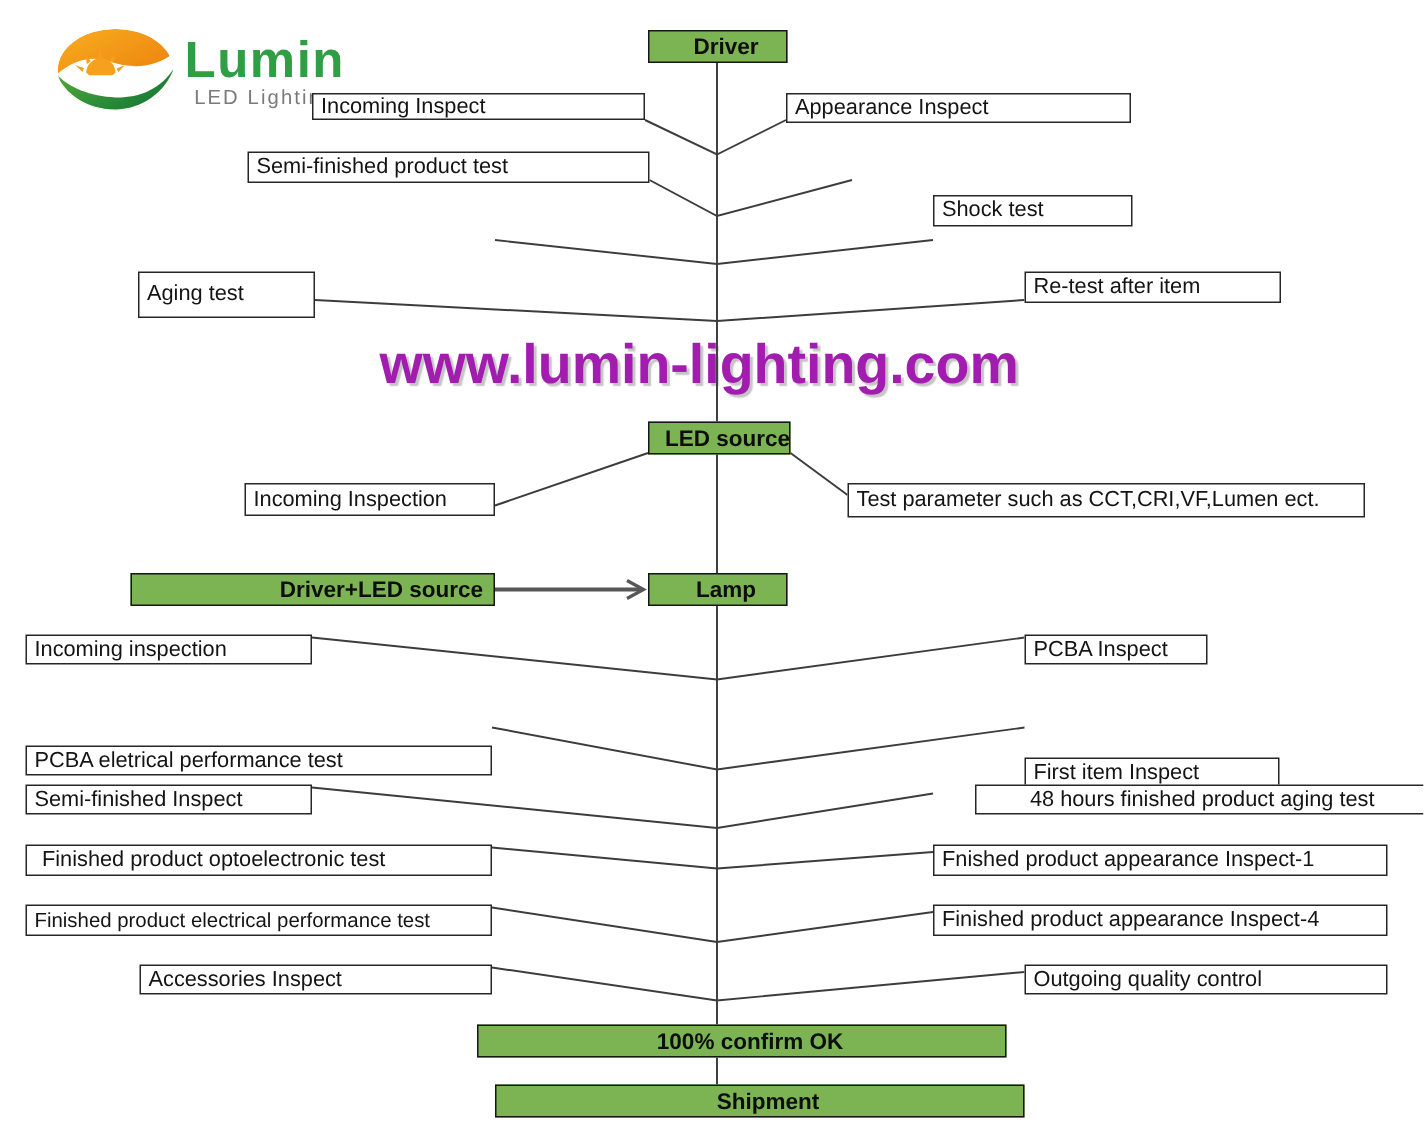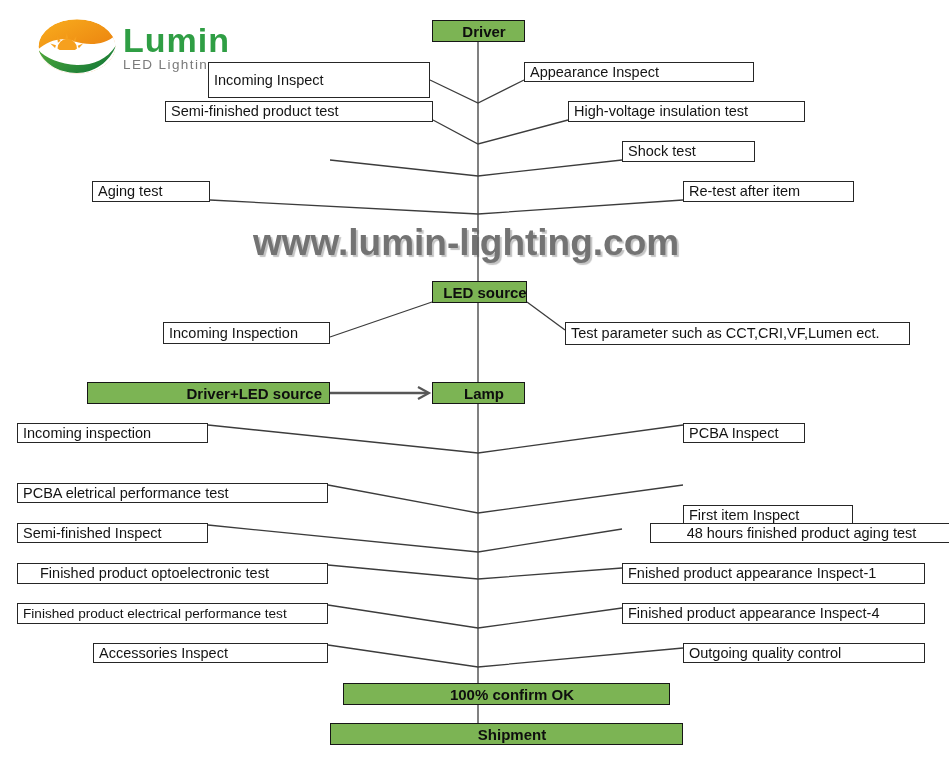--- a/index.html
+++ b/index.html
@@ -28,7 +28,7 @@
   .node.green.rightalign{justify-content:flex-end;padding-right:7px;}
   .logo{position:absolute;left:38px;top:18px;z-index:3;display:flex;align-items:flex-start;}
   .logo-mark{width:78px;height:57px;}
-  .logo-text{margin-left:7px;margin-top:6px;}
+  .logo-text{margin-left:7px;margin-top:6px;text-align:center;}
   .logo-brand{font-size:34px;font-weight:bold;color:#2F9E44;line-height:0.95;letter-spacing:1px;}
   .logo-tagline{font-size:13.5px;color:#7A7A7A;letter-spacing:1.4px;margin-top:1px;}
 </style>

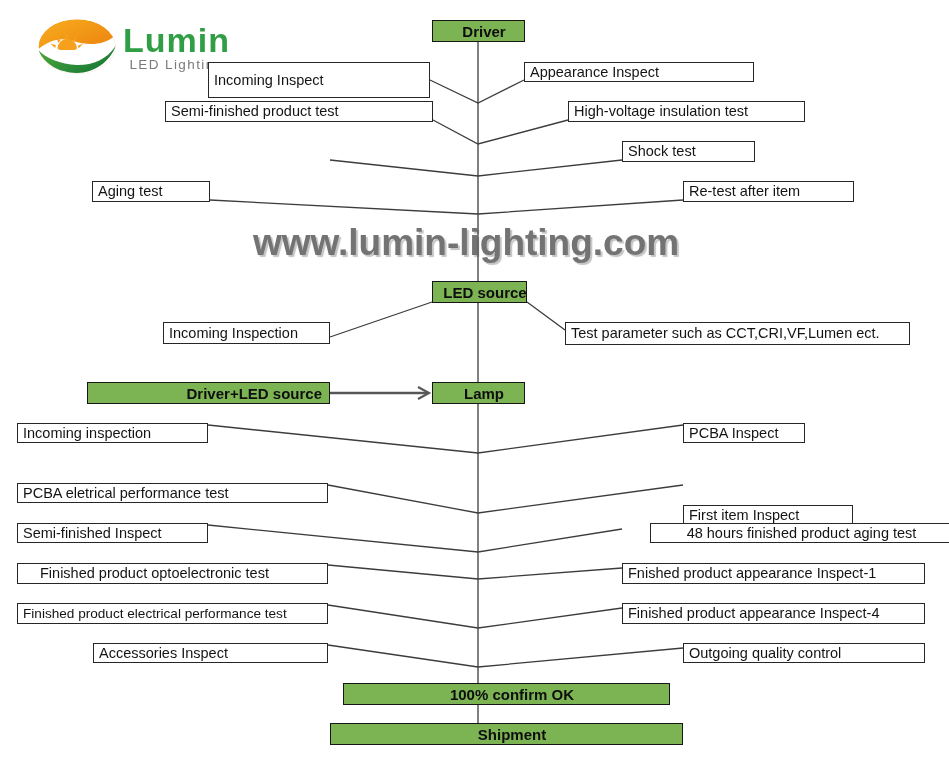--- a/index.html
+++ b/index.html
@@ -106,7 +106,7 @@
 
   <div class="node green" style="left:432px;top:20px;width:93px;height:22px">Driver</div>
 
-  <div class="node" style="left:208px;top:62px;width:222px;height:36px">Incoming Inspect</div>
+  <div class="node" style="left:208px;top:62px;width:222px;height:18px">Incoming Inspect</div>
   <div class="node" style="left:524px;top:62px;width:230px;height:20px">Appearance Inspect</div>
 
   <div class="node" style="left:165px;top:101px;width:268px;height:21px">Semi-finished product test</div>

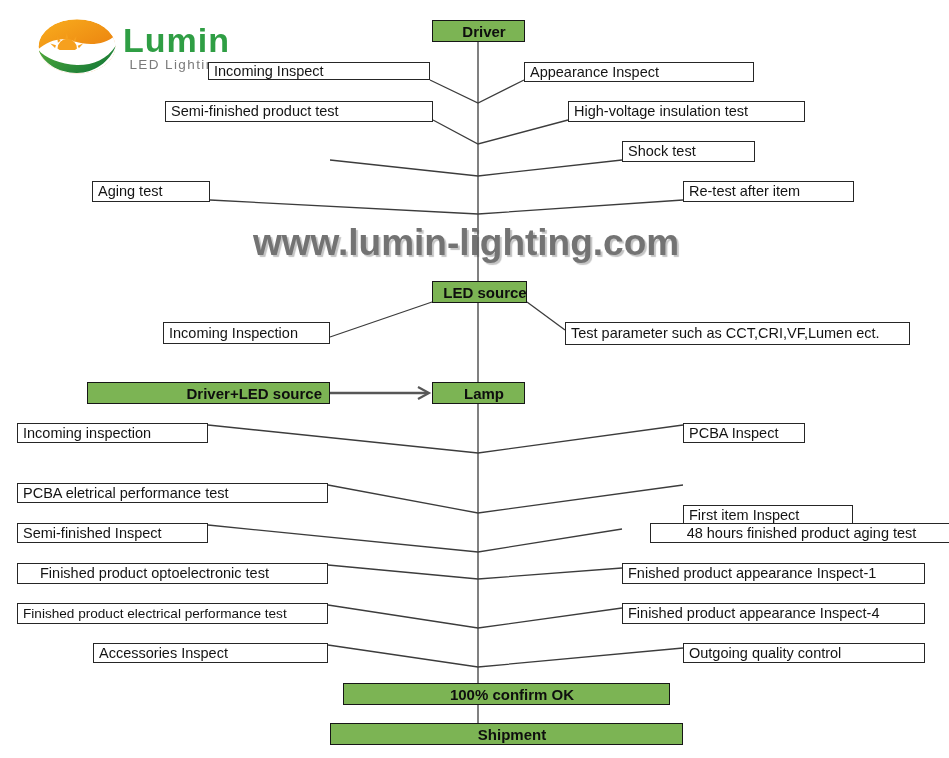--- a/index.html
+++ b/index.html
@@ -110,7 +110,6 @@
   <div class="node" style="left:524px;top:62px;width:230px;height:20px">Appearance Inspect</div>
 
   <div class="node" style="left:165px;top:101px;width:268px;height:21px">Semi-finished product test</div>
-  <div class="node" style="left:568px;top:101px;width:237px;height:21px">High-voltage insulation test</div>
 
   <div class="node" style="left:622px;top:141px;width:133px;height:21px">Shock test</div>
 

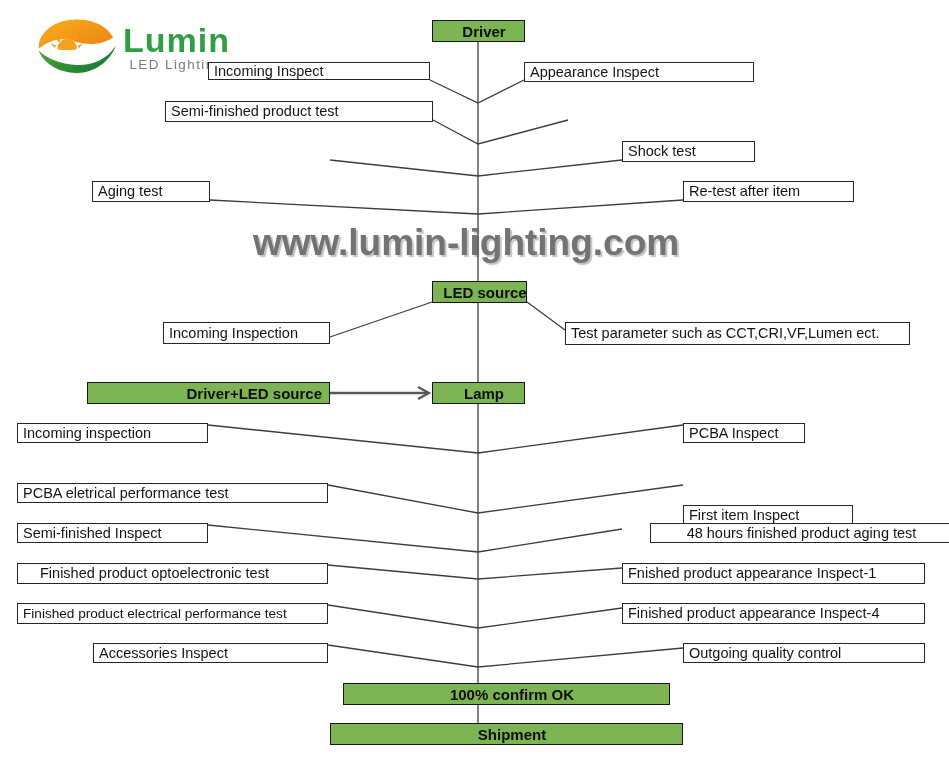--- a/index.html
+++ b/index.html
@@ -111,7 +111,7 @@
 
   <div class="node" style="left:165px;top:101px;width:268px;height:21px">Semi-finished product test</div>
 
-  <div class="node" style="left:622px;top:141px;width:133px;height:21px">Shock test</div>
+  <div class="node" style="left:622px;top:130px;width:133px;height:21px">Shock test</div>
 
   <div class="node" style="left:92px;top:181px;width:118px;height:21px">Aging test</div>
   <div class="node" style="left:683px;top:181px;width:171px;height:21px">Re-test after item</div>

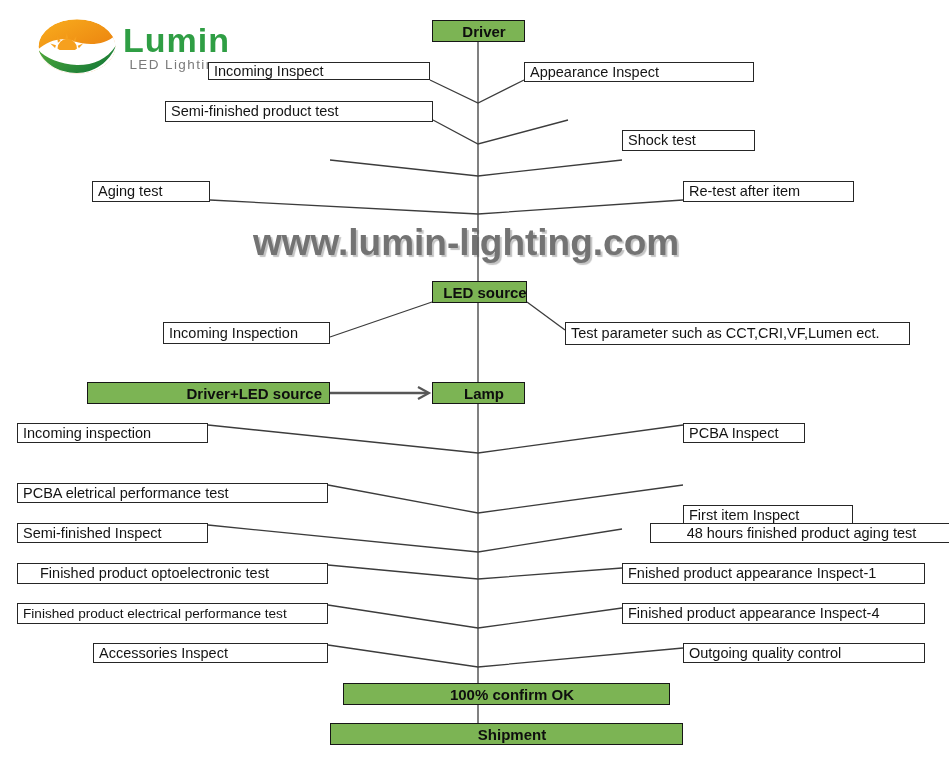--- a/index.html
+++ b/index.html
@@ -113,7 +113,7 @@
 
   <div class="node" style="left:622px;top:130px;width:133px;height:21px">Shock test</div>
 
-  <div class="node" style="left:92px;top:181px;width:118px;height:21px">Aging test</div>
+  <div class="node" style="left:92px;top:181px;width:118px;height:31px">Aging test</div>
   <div class="node" style="left:683px;top:181px;width:171px;height:21px">Re-test after item</div>
 
   <div class="node green" style="left:432px;top:281px;width:95px;height:22px">LED source</div>

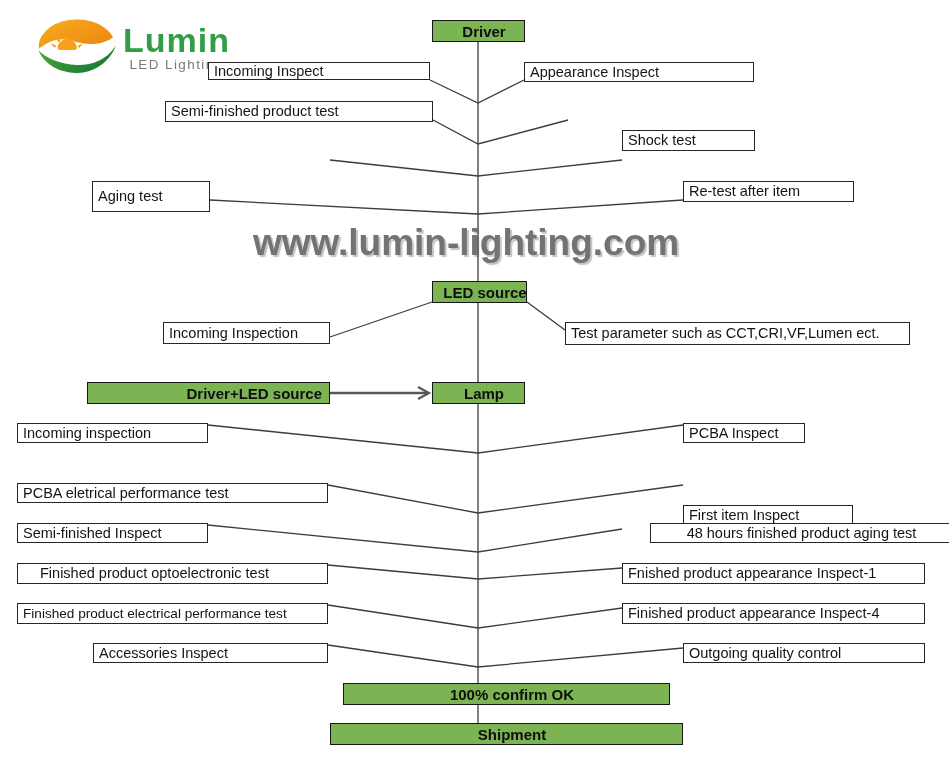--- a/index.html
+++ b/index.html
@@ -10,7 +10,7 @@
   .lines{position:absolute;left:0;top:0;z-index:2;}
   .watermark{
     position:absolute;left:253px;top:222px;z-index:1;
-    font-size:37px;font-weight:bold;color:#737373;
+    font-size:37px;font-weight:bold;color:#a21caf;
     text-shadow:2px 2px 1px #c4c4c4;letter-spacing:0px;white-space:nowrap;
   }
   .node{

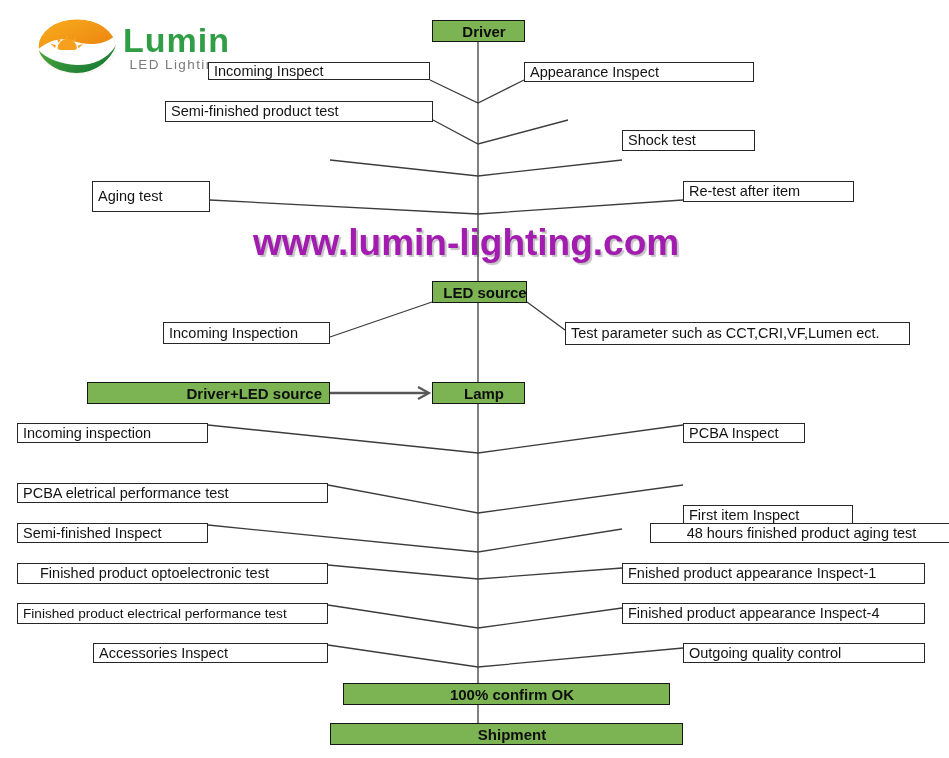--- a/index.html
+++ b/index.html
@@ -127,7 +127,7 @@
   <div class="node" style="left:17px;top:423px;width:191px;height:20px">Incoming inspection</div>
   <div class="node" style="left:683px;top:423px;width:122px;height:20px">PCBA Inspect</div>
 
-  <div class="node" style="left:17px;top:483px;width:311px;height:20px">PCBA eletrical performance test</div>
+  <div class="node" style="left:17px;top:497px;width:311px;height:20px">PCBA eletrical performance test</div>
   <div class="node" style="left:683px;top:505px;width:170px;height:20px">First item Inspect</div>
 
   <div class="node" style="left:17px;top:523px;width:191px;height:20px">Semi-finished Inspect</div>

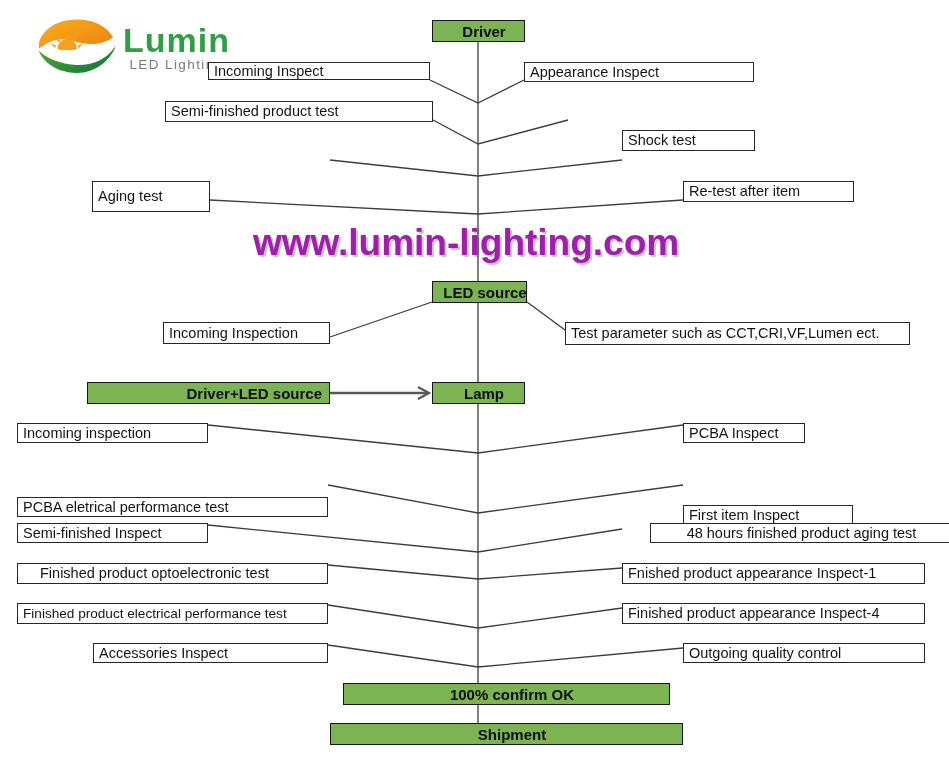--- a/index.html
+++ b/index.html
@@ -133,7 +133,7 @@
   <div class="node" style="left:17px;top:523px;width:191px;height:20px">Semi-finished Inspect</div>
   <div class="node center" style="left:622px;top:523px;width:303px;height:20px">48 hours finished product aging test</div>
 
-  <div class="node" style="left:17px;top:563px;width:311px;height:21px;padding-left:22px">Finished product optoelectronic test</div>
+  <div class="node" style="left:17px;top:563px;width:311px;height:21px;padding-left:10px">Finished product optoelectronic test</div>
   <div class="node" style="left:622px;top:563px;width:303px;height:21px">Fnished product appearance Inspect-1</div>
 
   <div class="node tight" style="left:17px;top:603px;width:311px;height:21px">Finished product electrical performance test</div>

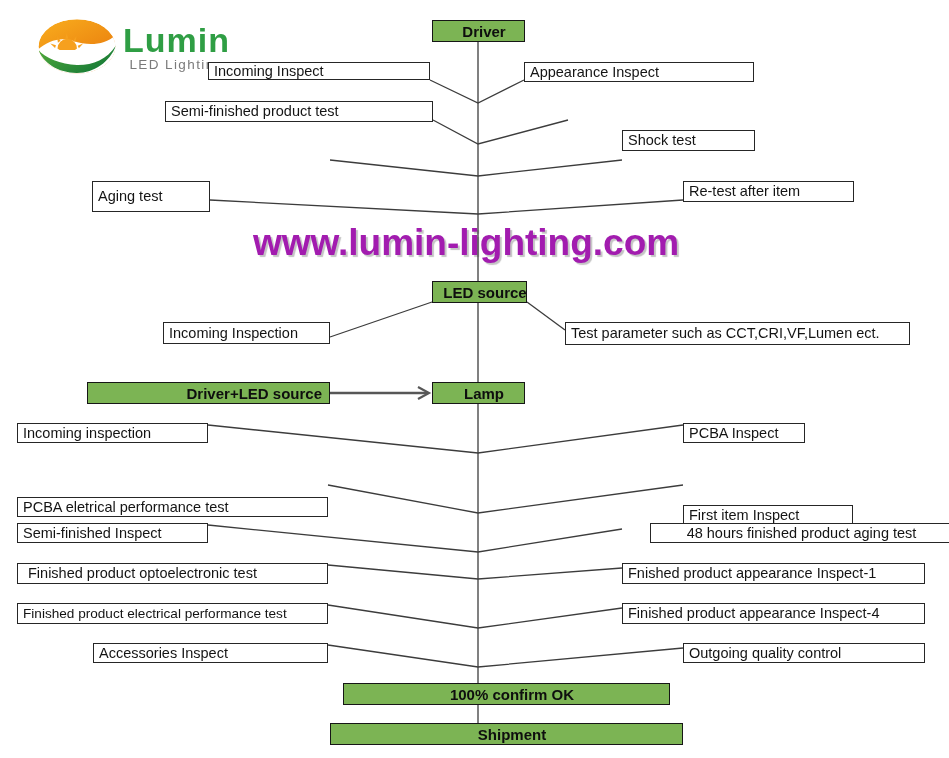--- a/index.html
+++ b/index.html
@@ -142,7 +142,7 @@
   <div class="node" style="left:683px;top:643px;width:242px;height:20px">Outgoing quality control</div>
   <div class="node" style="left:93px;top:643px;width:235px;height:20px">Accessories Inspect</div>
 
-  <div class="node green" style="left:343px;top:683px;width:327px;height:22px">100% confirm OK</div>
+  <div class="node green" style="left:318px;top:683px;width:353px;height:22px">100% confirm OK</div>
   <div class="node green" style="left:330px;top:723px;width:353px;height:22px">Shipment</div>
 
 </div>

